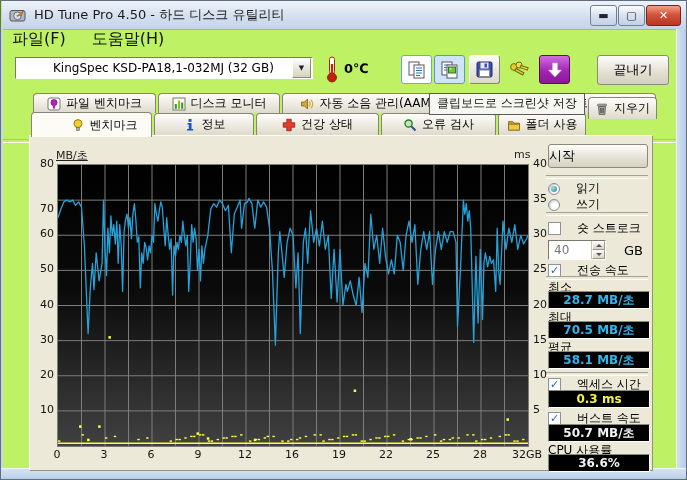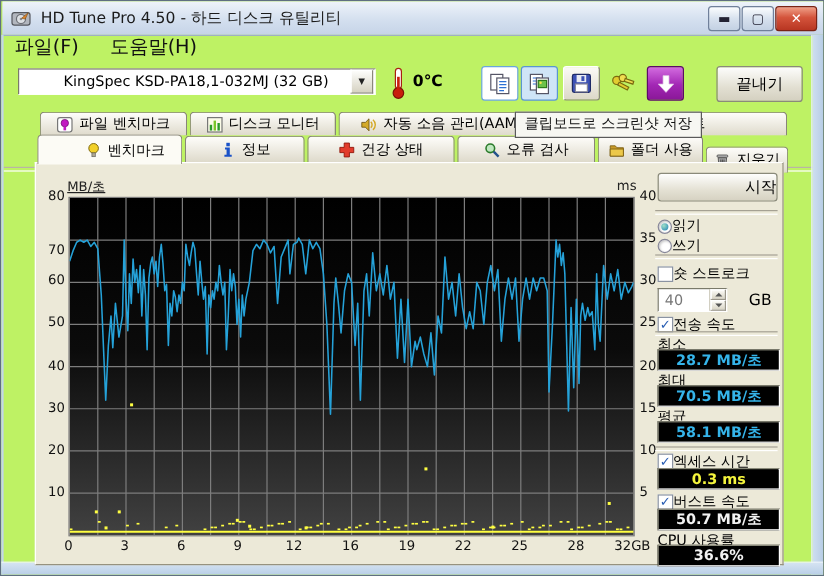--- a/index.html
+++ b/index.html
@@ -258,7 +258,7 @@
         </svg>
       <span>폴더 사용</span>
     </div>
-    <div class="tab" style="left:587px;top:121px;width:69px">
+    <div class="tab" style="left:587px;top:96px;width:69px">
       <svg class="ticon" viewBox="0 0 14 14">
           <rect x="2.5" y="2.2" width="9" height="1.8" rx="0.8" fill="#c8c8c8" stroke="#444" stroke-width="0.7"></rect>
           <path d="M3.5,4.5 h7 l-0.7,8 H4.2 z" fill="#a8a8a8" stroke="#444" stroke-width="0.7"></path>

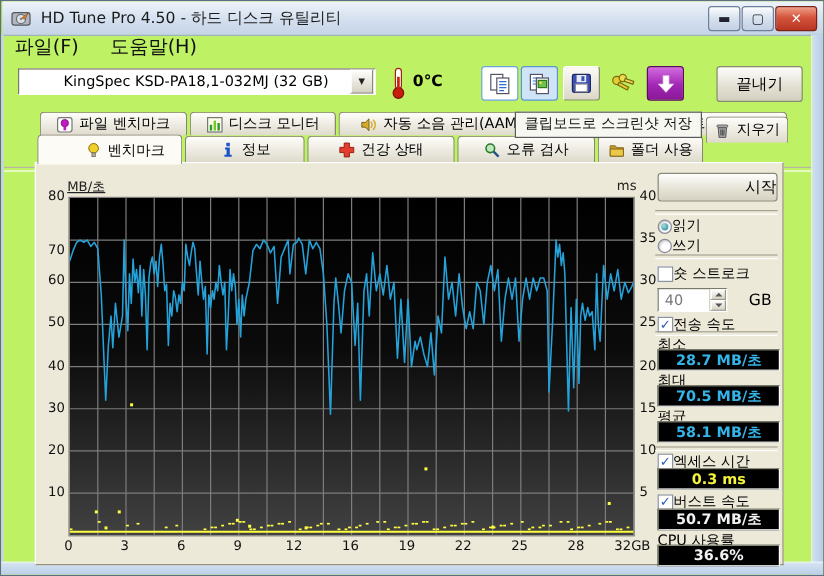--- a/index.html
+++ b/index.html
@@ -67,7 +67,7 @@
   
   .start-btn{position:absolute;left:518px;top:8px;width:98px;height:22px;border:1px solid #8a8a7a;border-radius:3px;
     background:linear-gradient(#fefefd,#e4e1d4 60%,#d6d2c2);font-size:13px;color:#000;
-    display:flex;align-items:center;justify-content:flex-end;}
+    display:flex;align-items:center;justify-content:flex-start;}
   .sep{position:absolute;left:516px;width:102px;height:2px;border-top:1px solid #a5a193;border-bottom:1px solid #fff;}
   .ctl-row{position:absolute;left:518px;display:flex;align-items:center;gap:0;font-size:12px;color:#000;}
   .radio{width:12px;height:12px;border-radius:50%;background:#fff;border:1px solid #889;box-sizing:border-box;

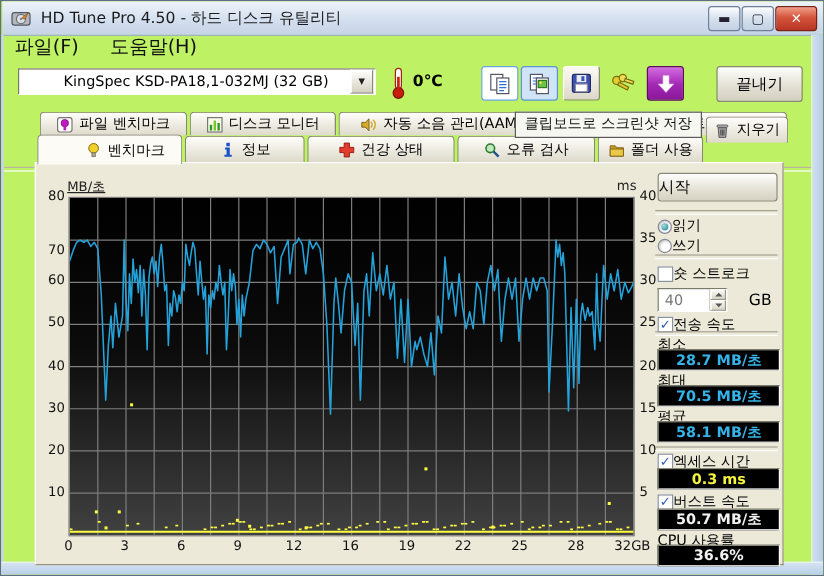--- a/index.html
+++ b/index.html
@@ -69,7 +69,7 @@
     background:linear-gradient(#fefefd,#e4e1d4 60%,#d6d2c2);font-size:13px;color:#000;
     display:flex;align-items:center;justify-content:flex-start;}
   .sep{position:absolute;left:516px;width:102px;height:2px;border-top:1px solid #a5a193;border-bottom:1px solid #fff;}
-  .ctl-row{position:absolute;left:518px;display:flex;align-items:center;gap:0;font-size:12px;color:#000;}
+  .ctl-row{position:absolute;left:518px;display:flex;align-items:center;gap:16px;font-size:12px;color:#000;}
   .radio{width:12px;height:12px;border-radius:50%;background:#fff;border:1px solid #889;box-sizing:border-box;
     box-shadow:inset 1px 1px 2px #c8c8c8;position:relative;}
   .radio.sel::after{content:"";position:absolute;left:2px;top:2px;width:6px;height:6px;border-radius:50%;

